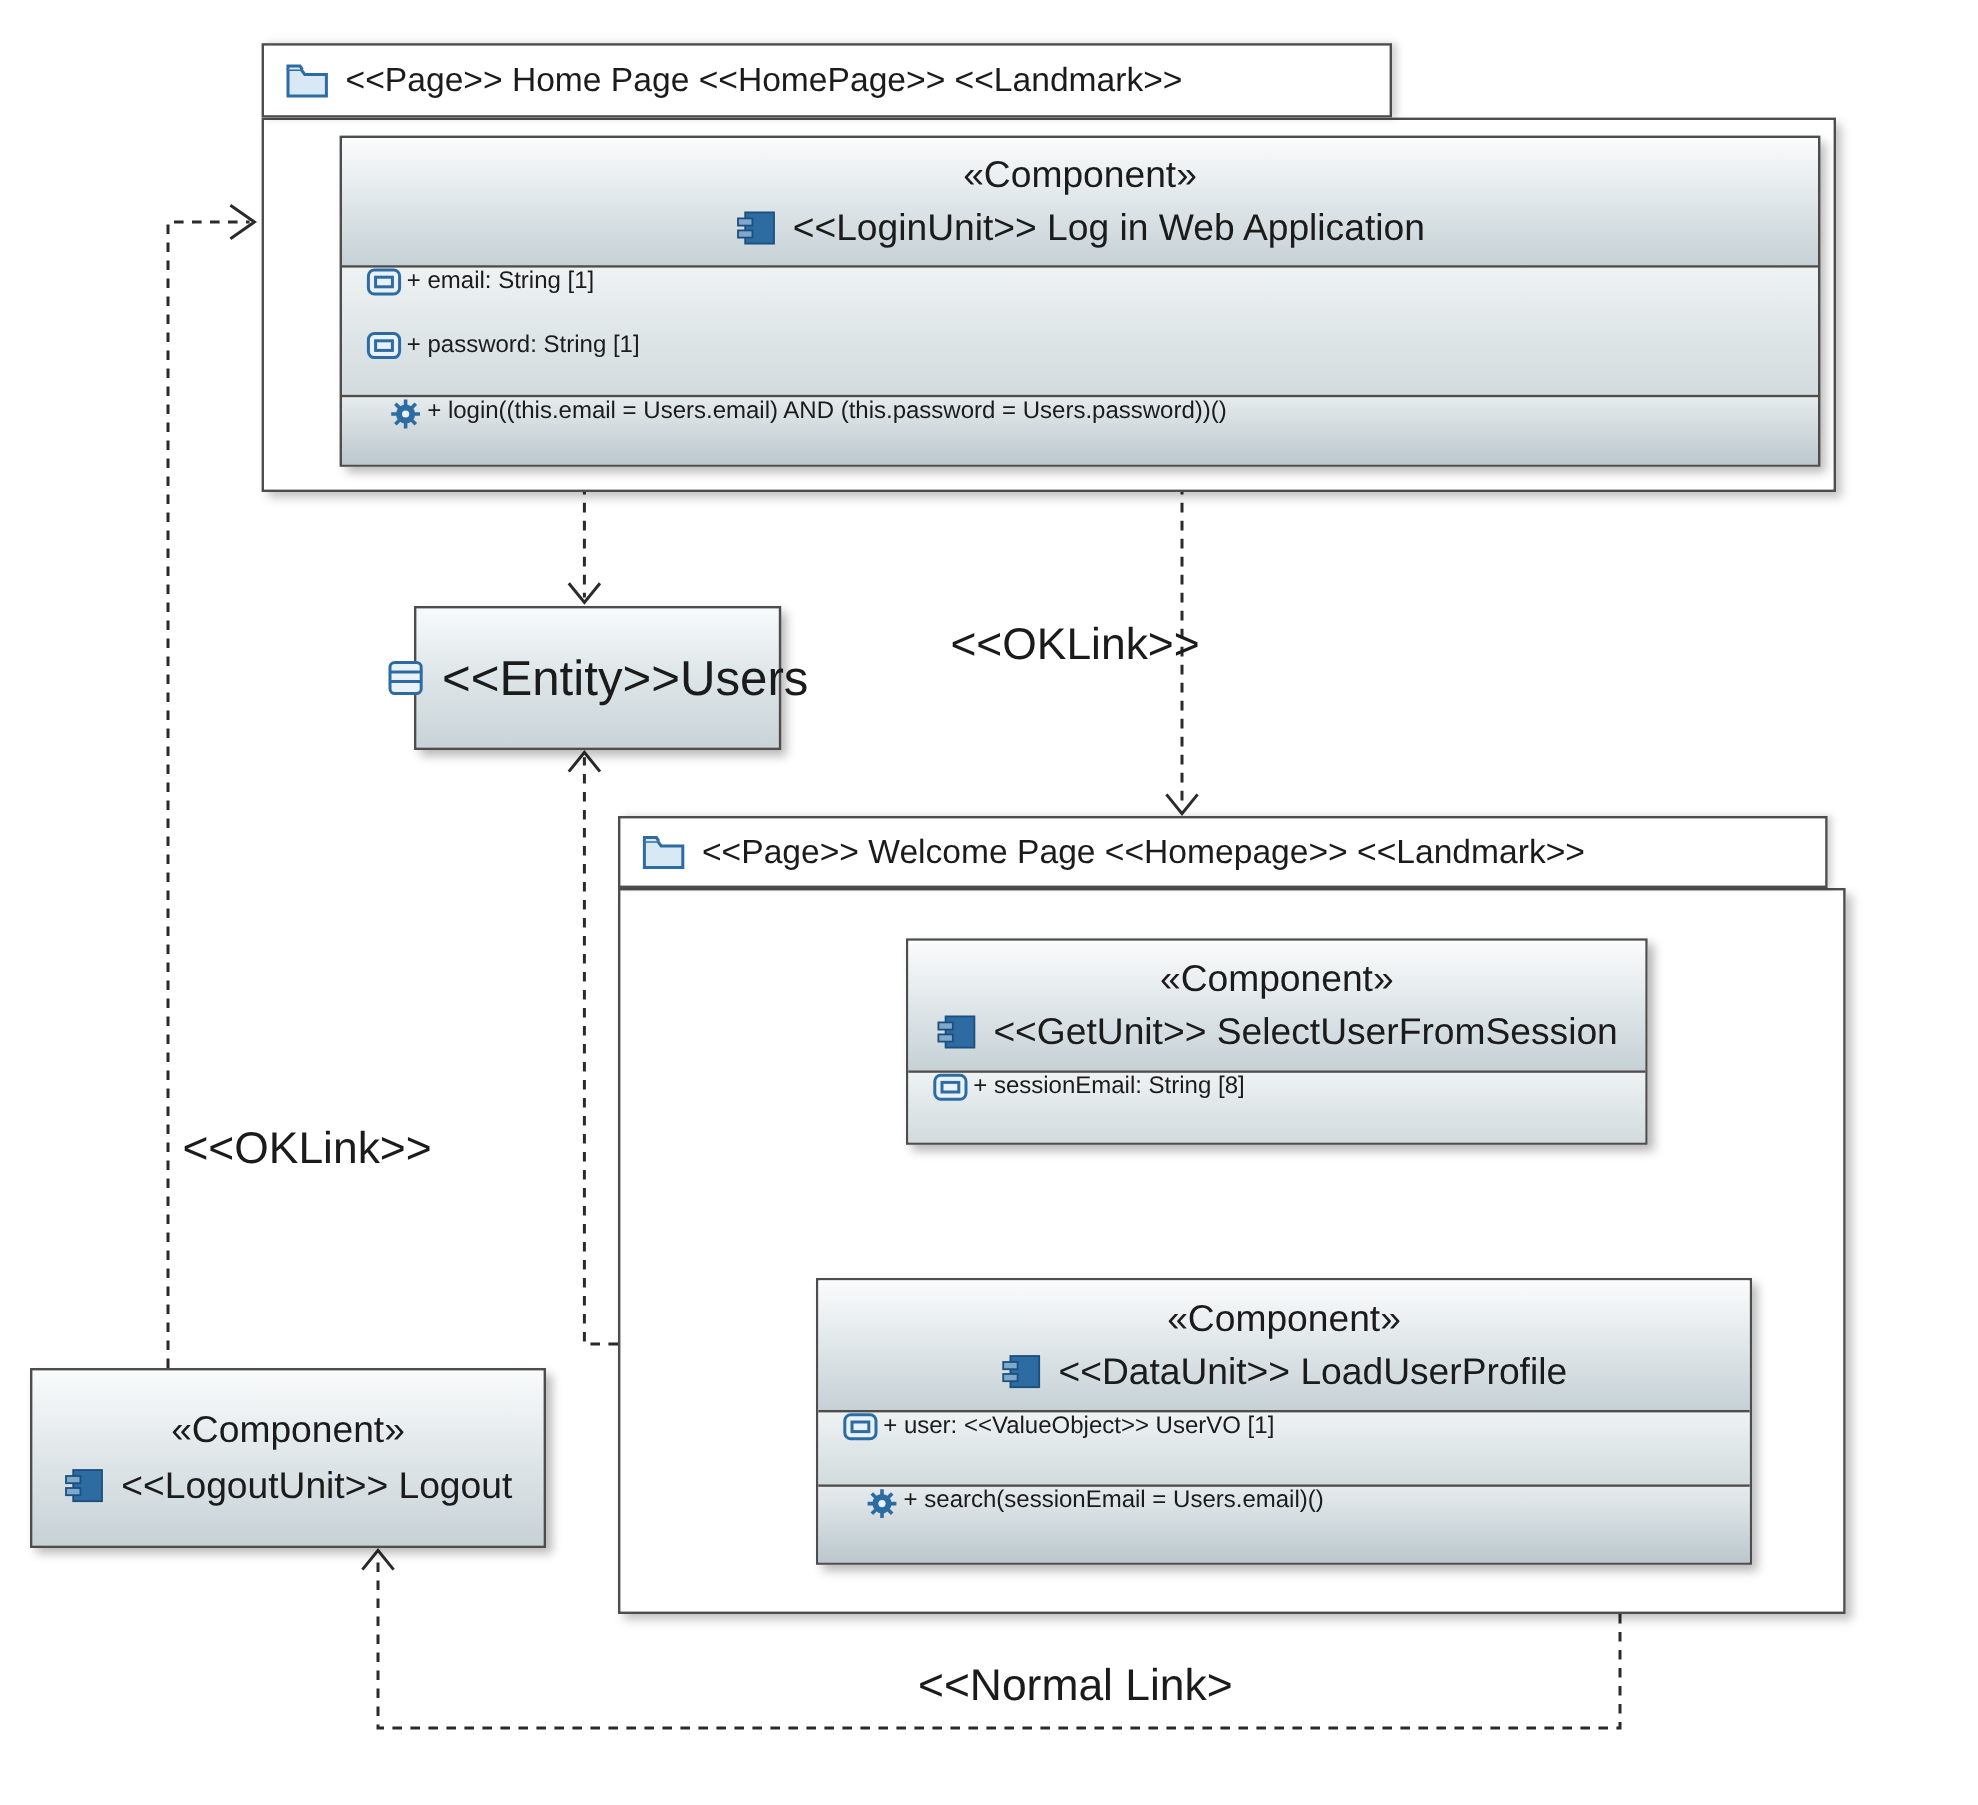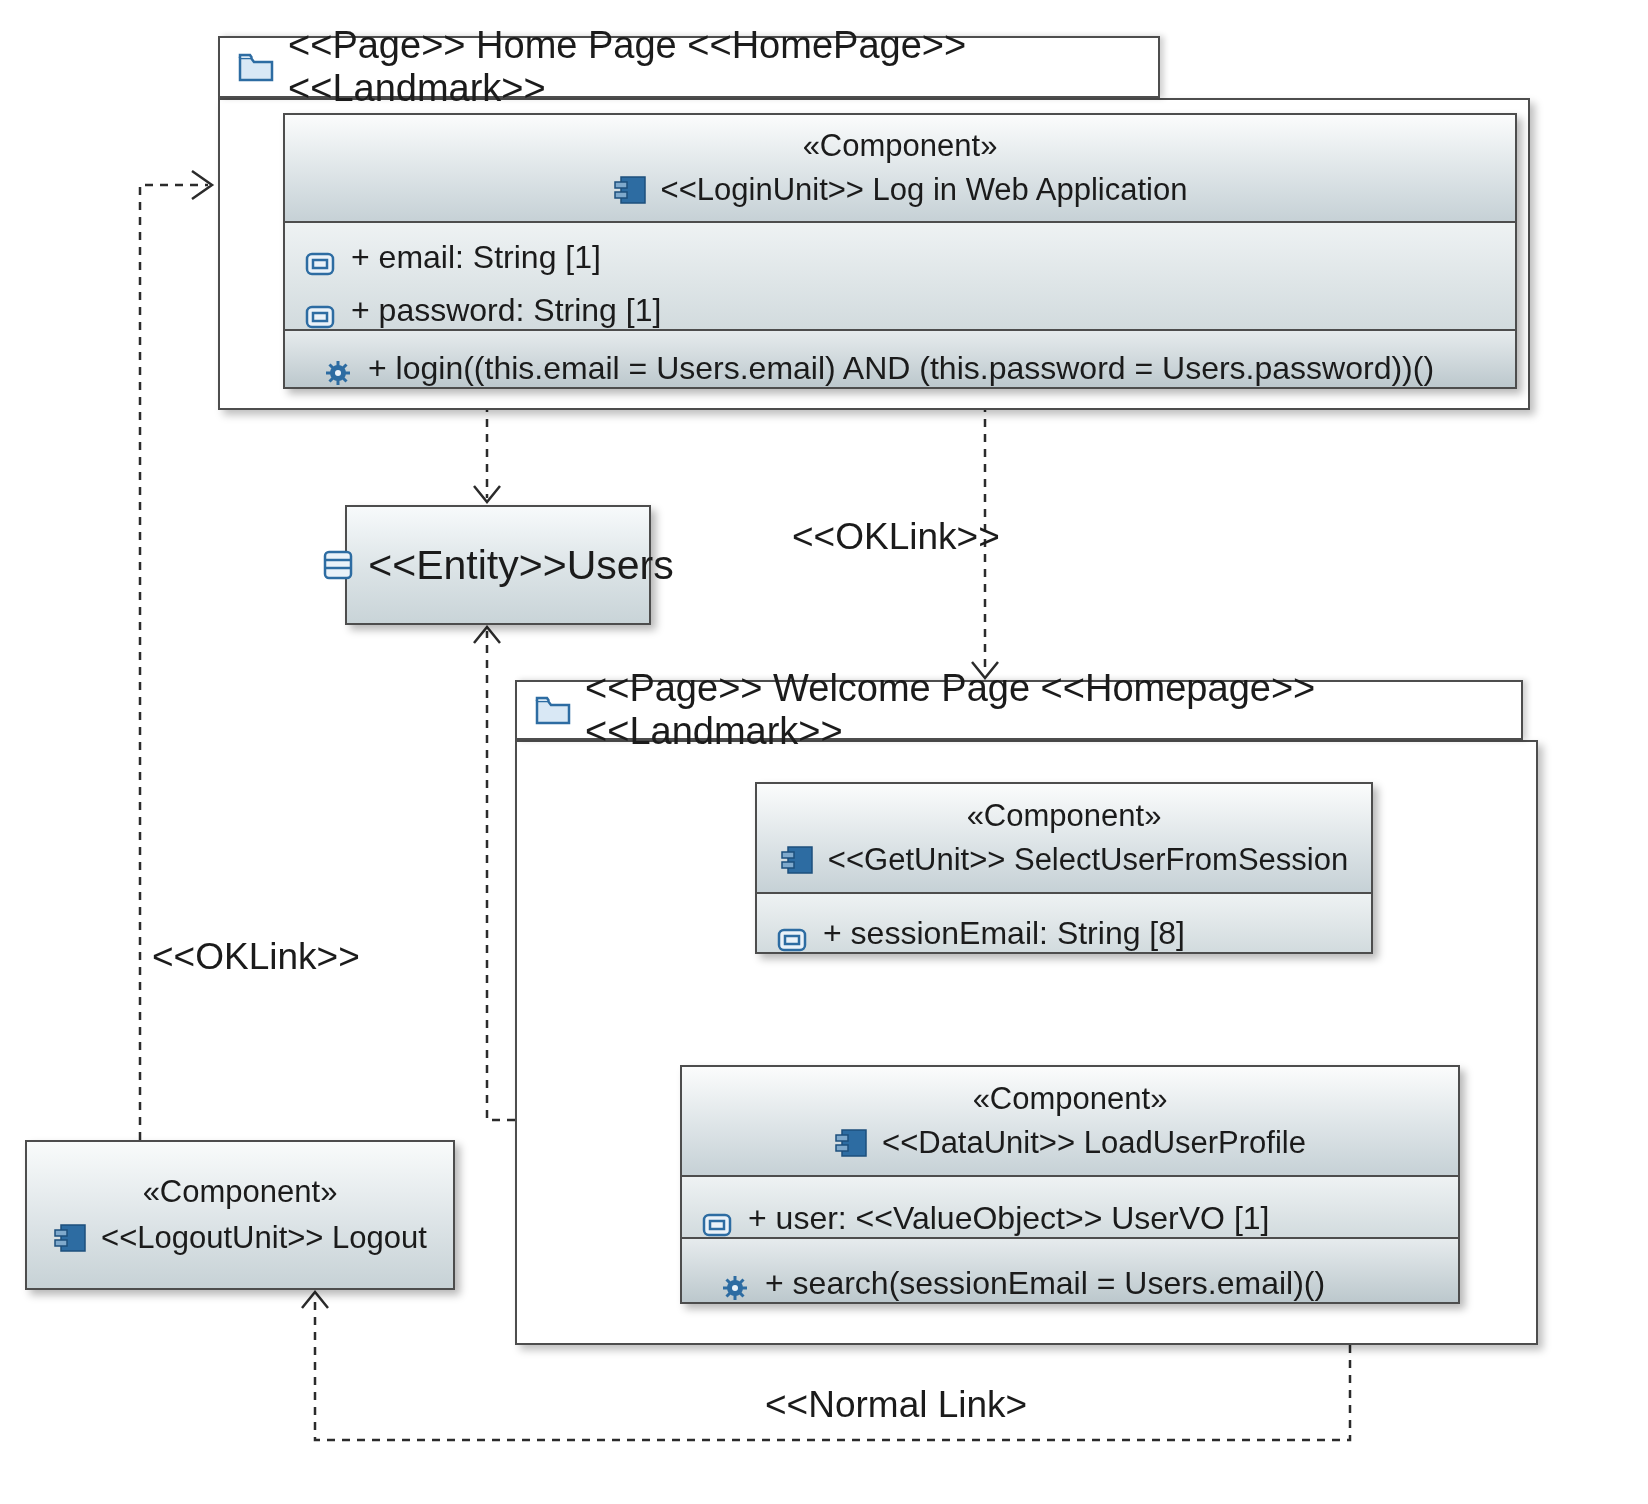--- a/index.html
+++ b/index.html
@@ -14,7 +14,7 @@
   .pkg-tab {
     position:absolute; border:2px solid #4d4d4d; background:#ffffff;
     display:flex; align-items:center; gap:14px; padding:0 18px;
-    font-size:38px; box-shadow:4px 0 6px rgba(0,0,0,.18); z-index:2;
+    font-size:28px; box-shadow:4px 0 6px rgba(0,0,0,.18); z-index:2;
   }
   .pkg-body {
     position:absolute; border:2px solid #4d4d4d; background:#ffffff;

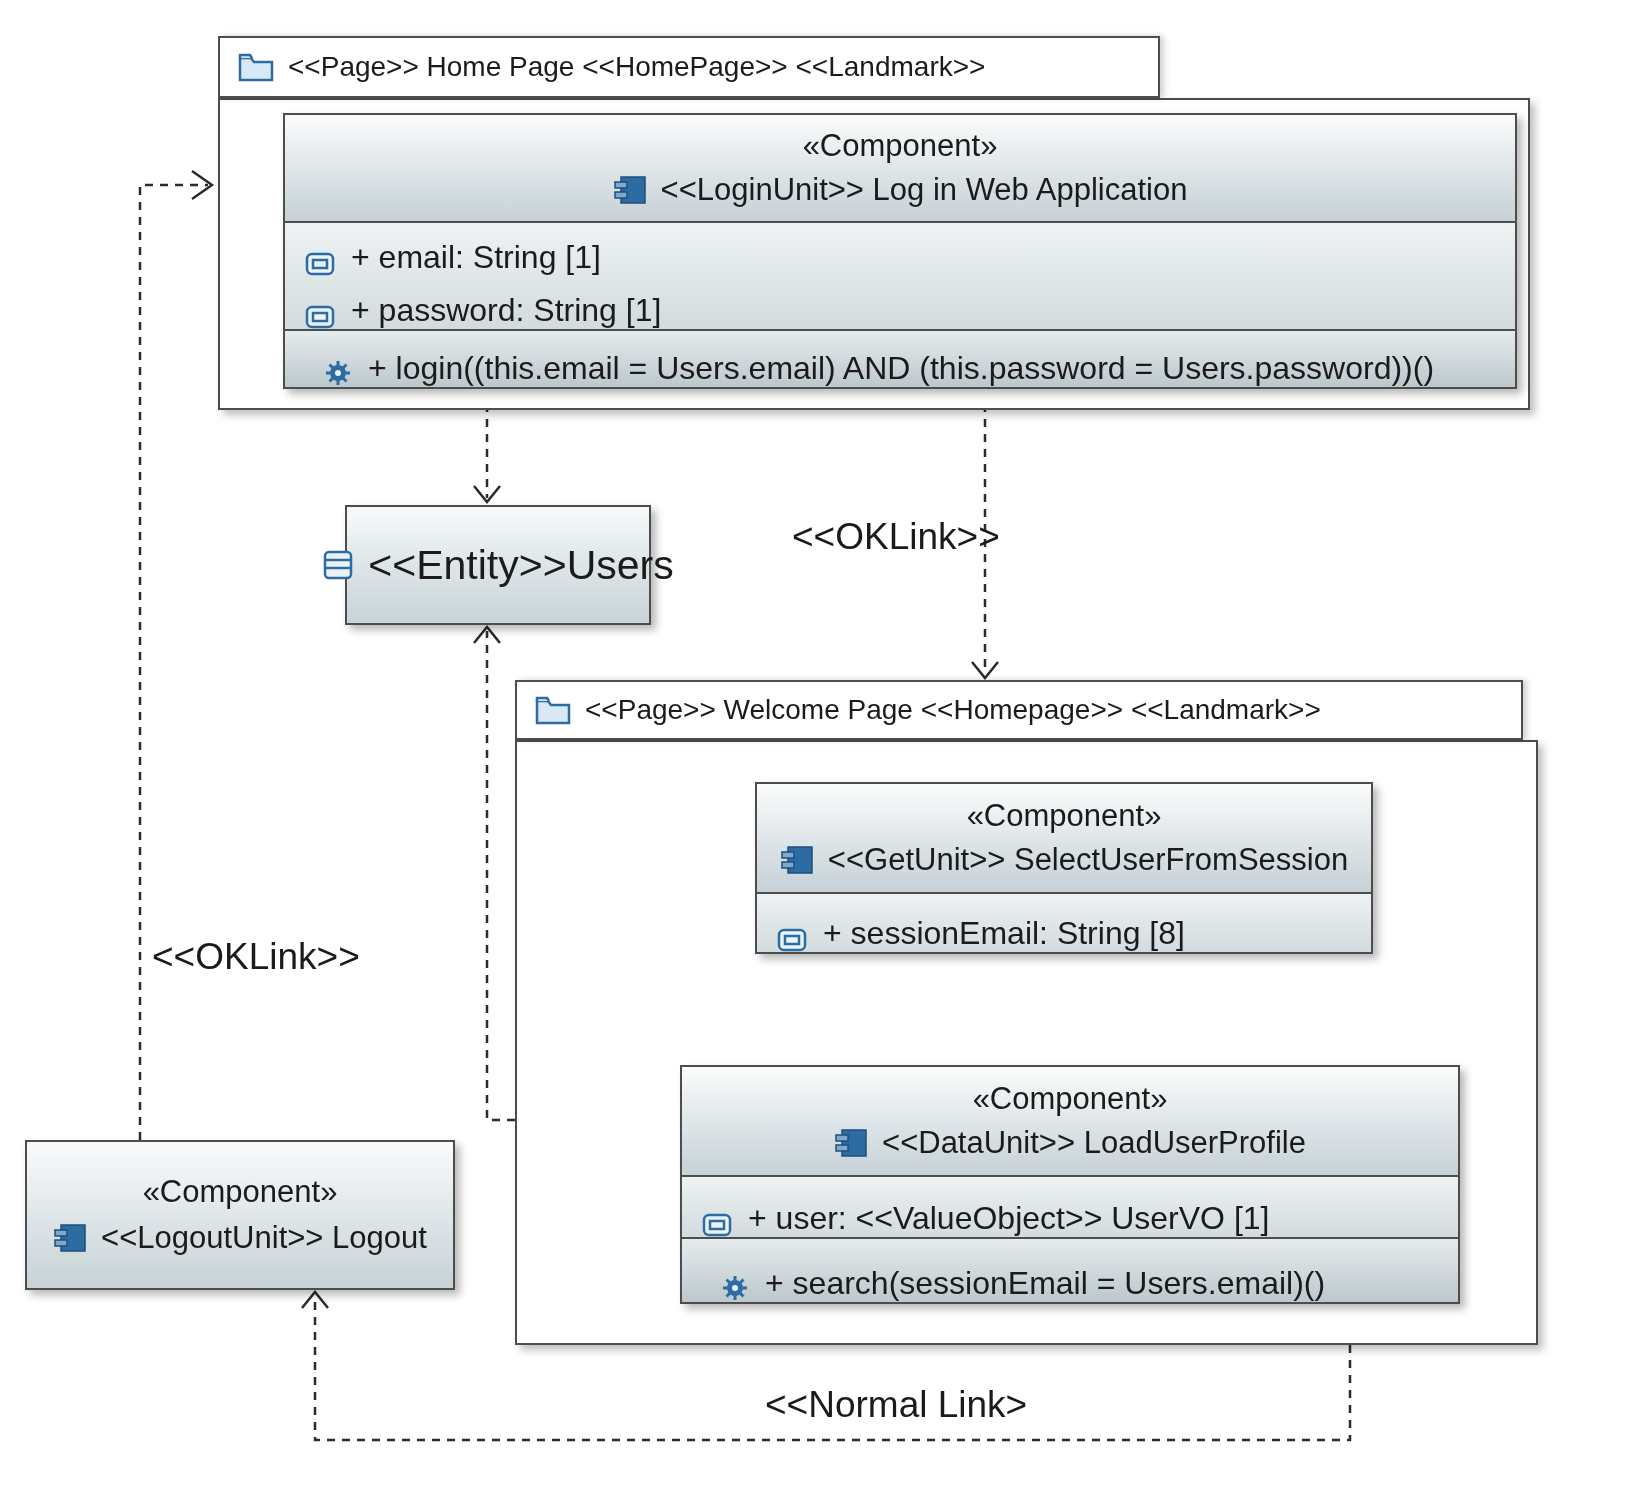--- a/index.html
+++ b/index.html
@@ -41,7 +41,7 @@
     background:linear-gradient(180deg,#e6ebed 0%,#bcc8cd 100%);
     display:flex; flex-direction:column; justify-content:center;padding-left:19px;
   }
-  .row { display:flex; align-items:flex-end; gap:16px; padding:0 20px; font-size:32px; }
+  .row { display:flex; align-items:flex-start; gap:4px; padding:0 20px; font-size:20px; }
 
   .entity-box {
     position:absolute; border:2px solid #4d4d4d;

